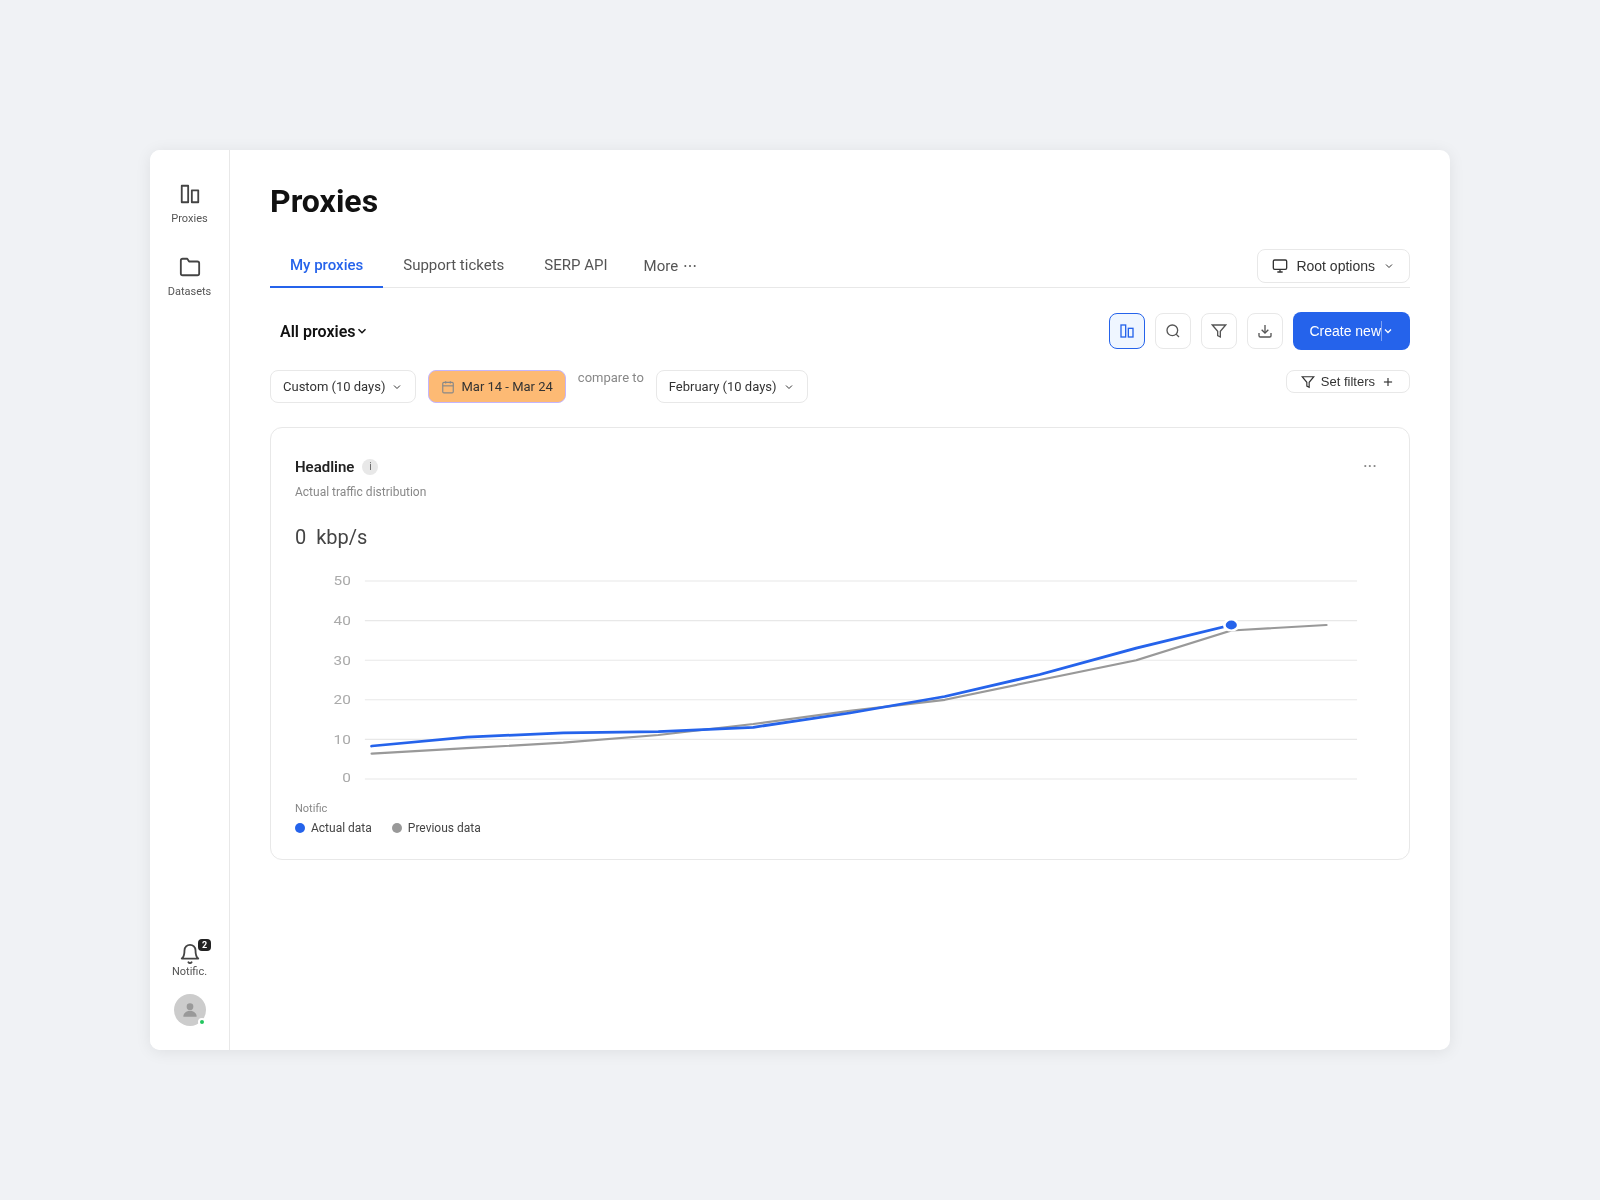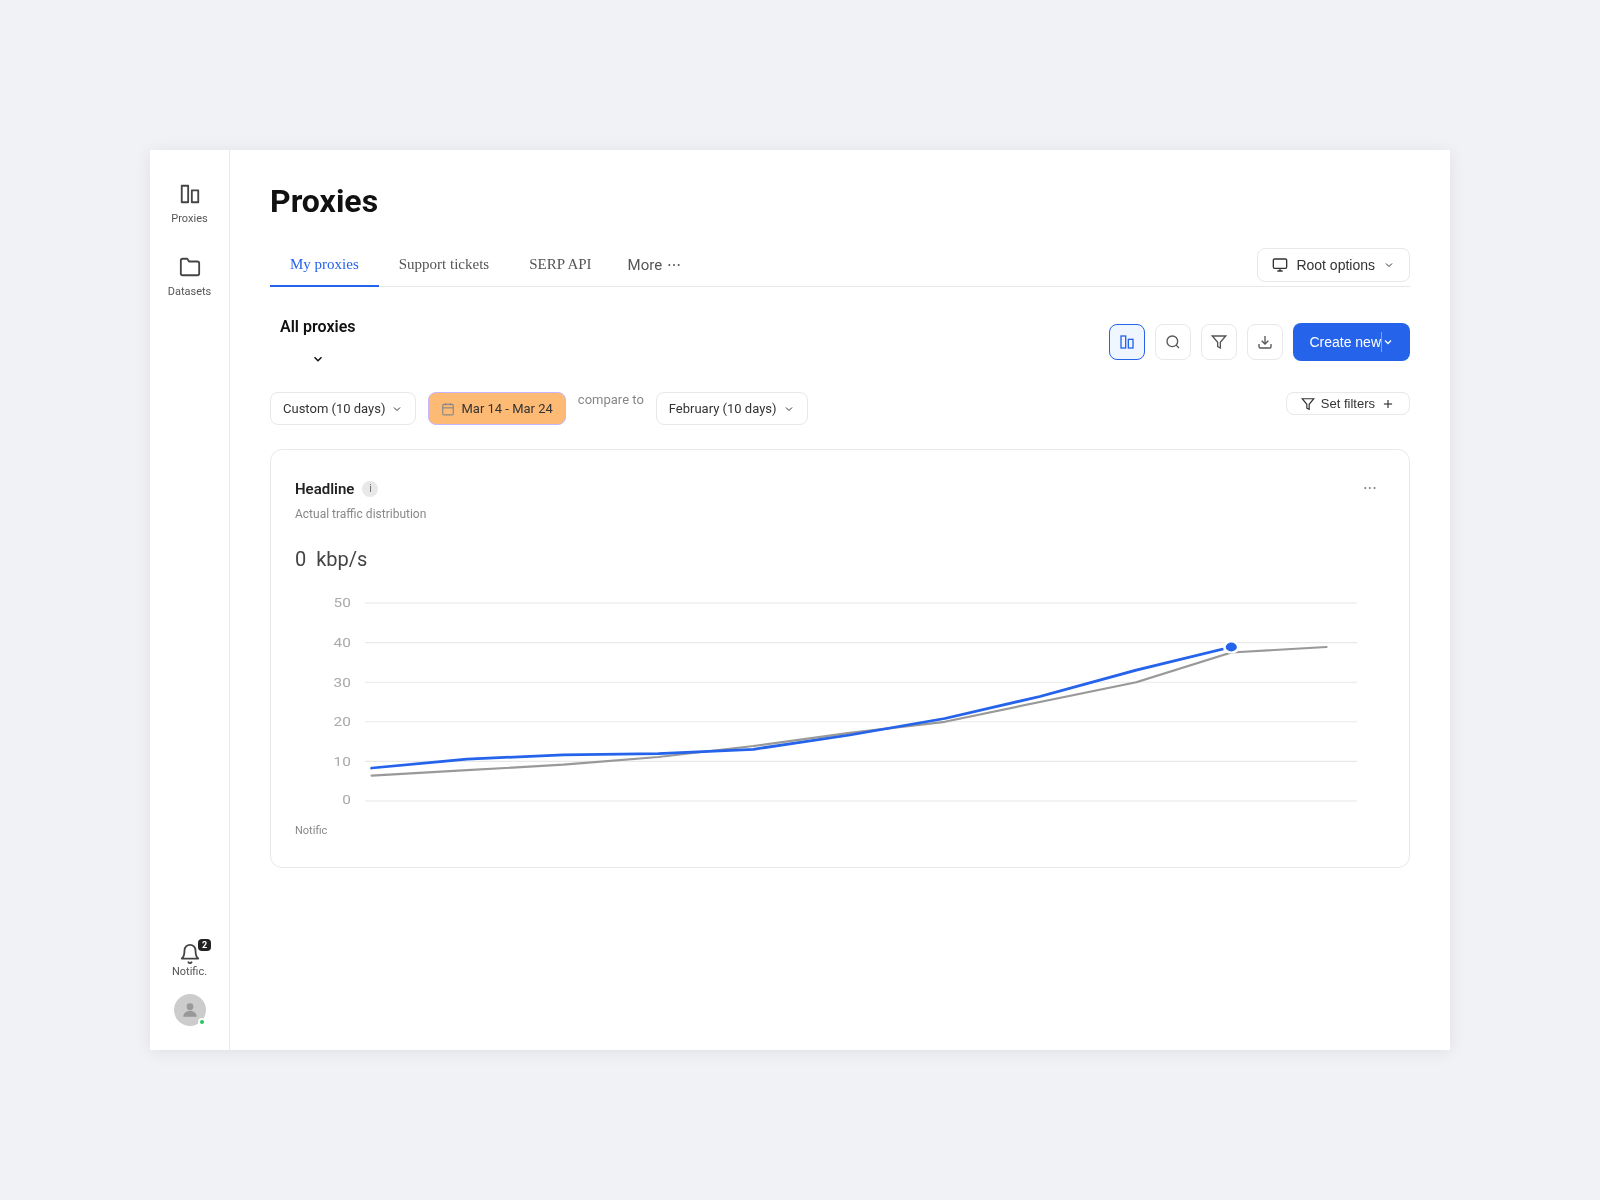--- a/index.html
+++ b/index.html
@@ -23,7 +23,7 @@
       width: 1300px;
       height: 900px;
       background: white;
-      border-radius: 0;
+      border-radius: 10px;
       display: flex;
       overflow: hidden;
       box-shadow: 0 2px 16px rgba(0,0,0,0.08);

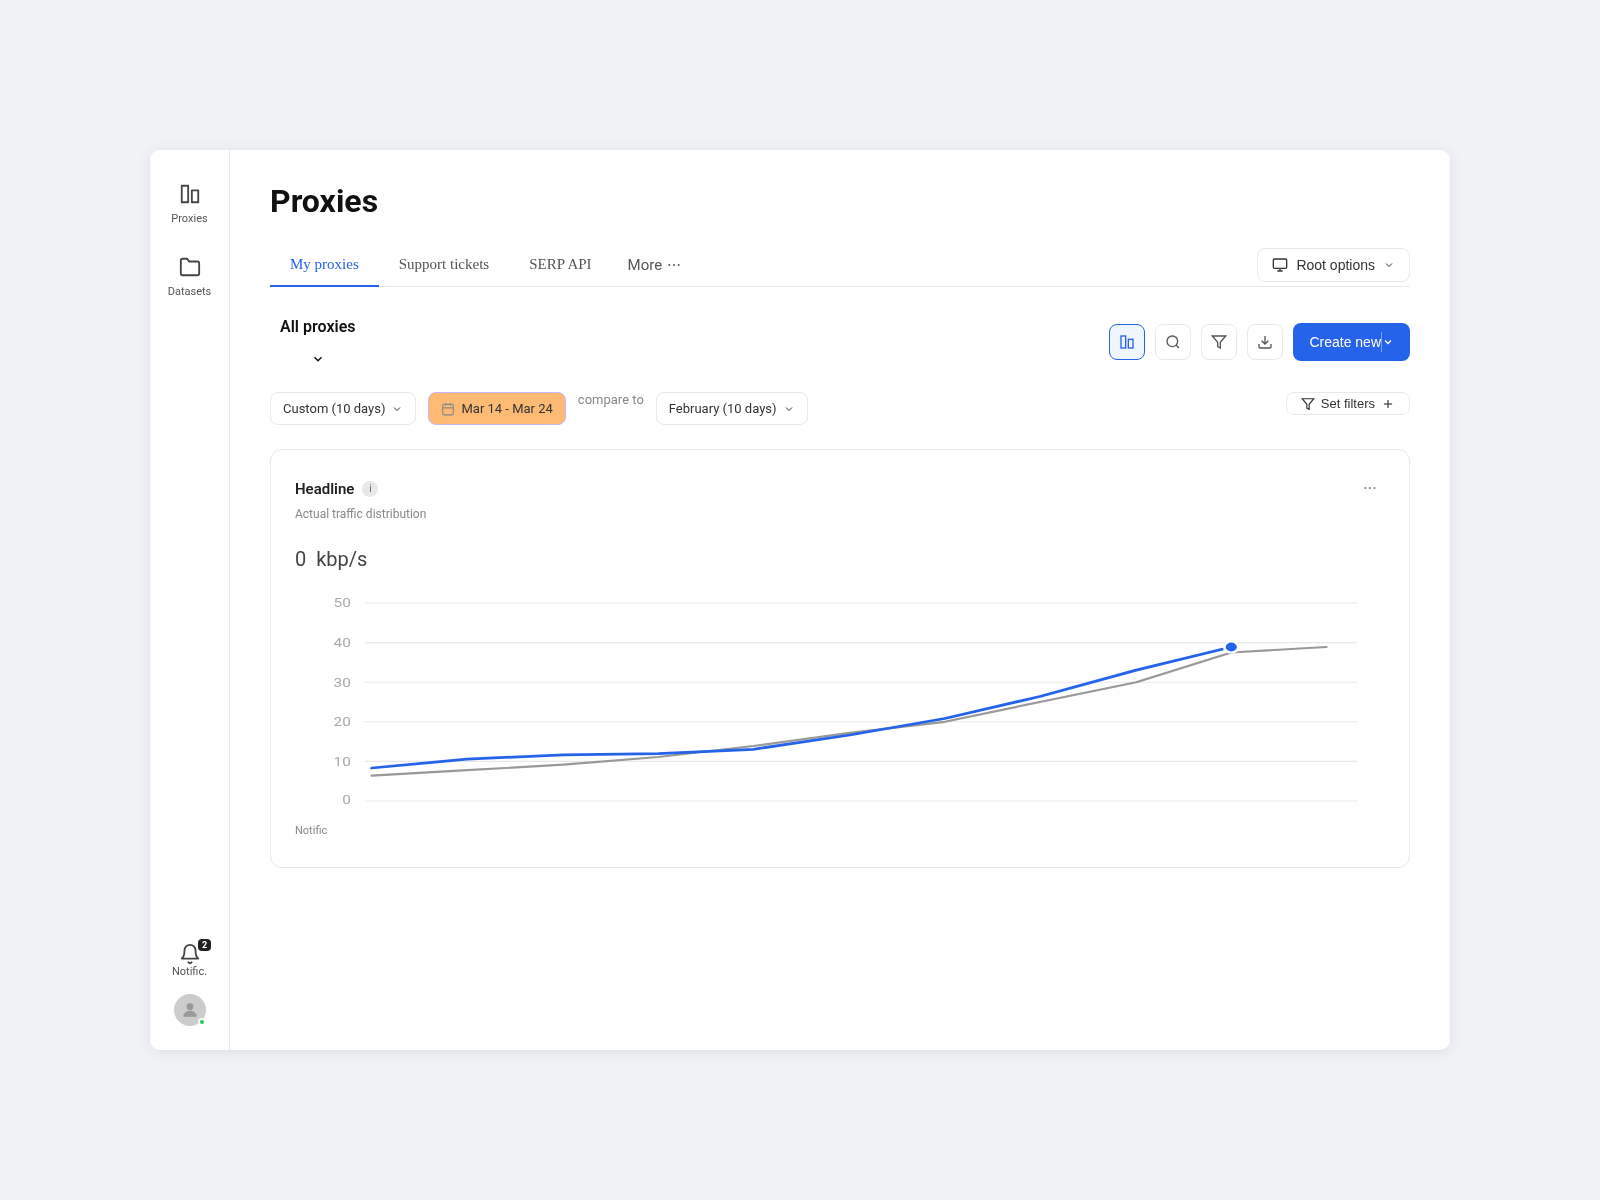--- a/index.html
+++ b/index.html
@@ -148,7 +148,6 @@
       border-bottom: 2px solid transparent;
       margin-bottom: -1px;
       white-space: nowrap;
-      font-family: Liberation Serif, serif;
     }
     .tab-item.active {
       color: #2563eb;

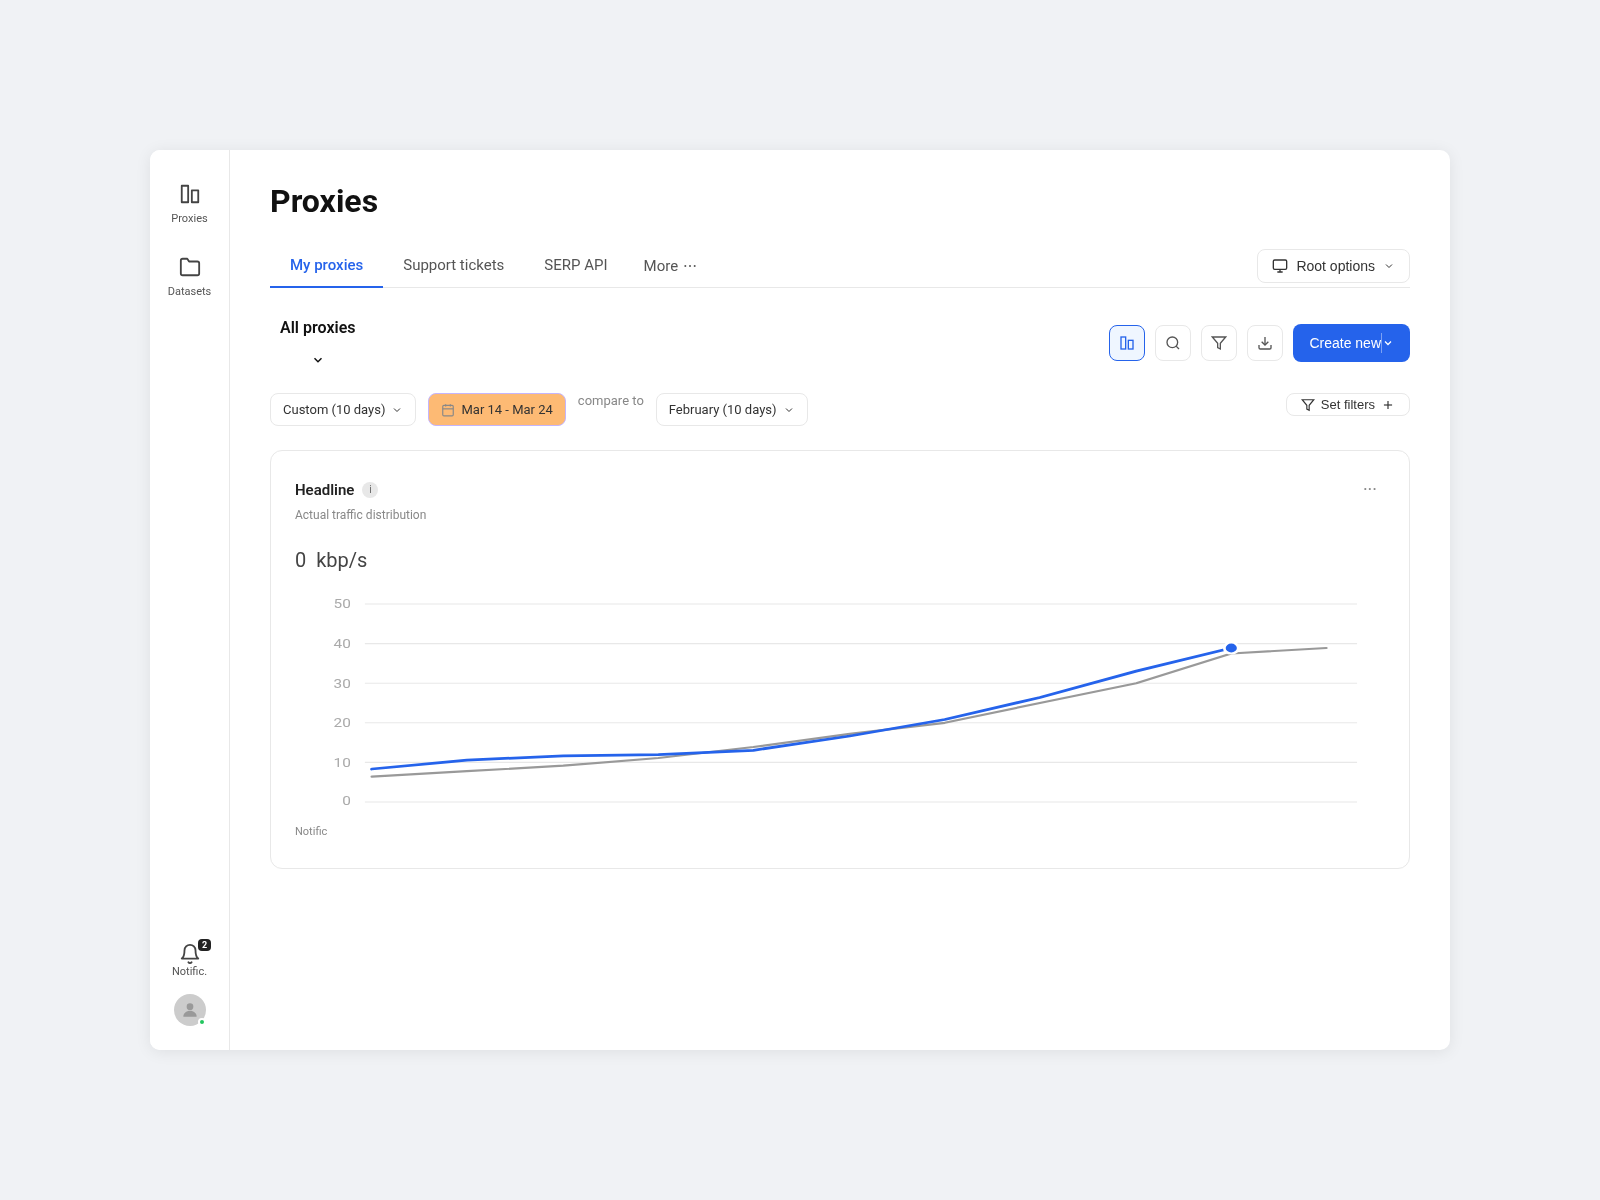--- a/index.html
+++ b/index.html
@@ -196,14 +196,13 @@
     .all-proxies-btn {
       display: flex;
       align-items: center;
-      gap: 16px;
+      gap: 0;
       font-size: 16px;
       font-weight: 600;
       color: #111;
       cursor: pointer;
       padding: 6px 10px;
       border-radius: 6px;
-      flex-direction: column;
     }
     .toolbar-right {
       display: flex;

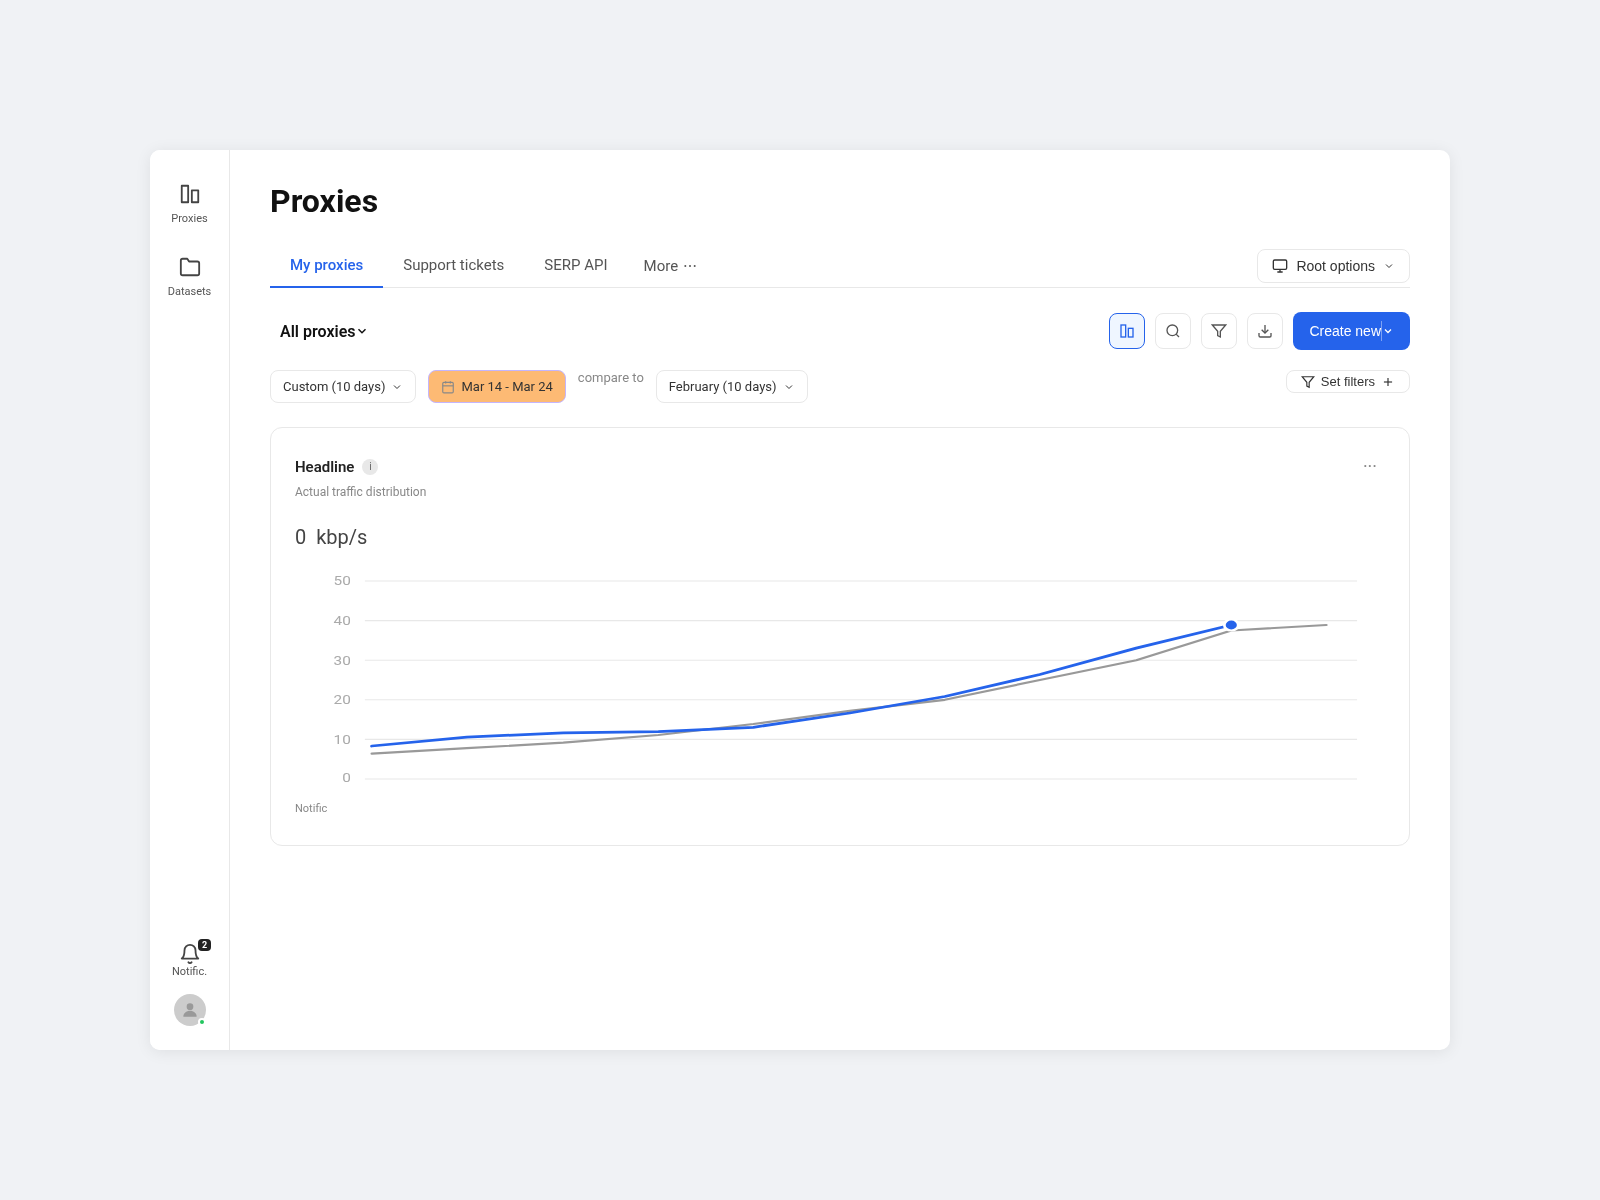--- a/index.html
+++ b/index.html
@@ -616,6 +616,16 @@
 
         <div class="chart-legend">
           <div class="legend-label">Notific</div>
+          <div class="legend-items">
+            <div class="legend-item">
+              <div class="legend-dot dot-blue"></div>
+              <span>Actual data</span>
+            </div>
+            <div class="legend-item">
+              <div class="legend-dot dot-gray"></div>
+              <span>Previous data</span>
+            </div>
+          </div>
         </div>
       </div>
 

